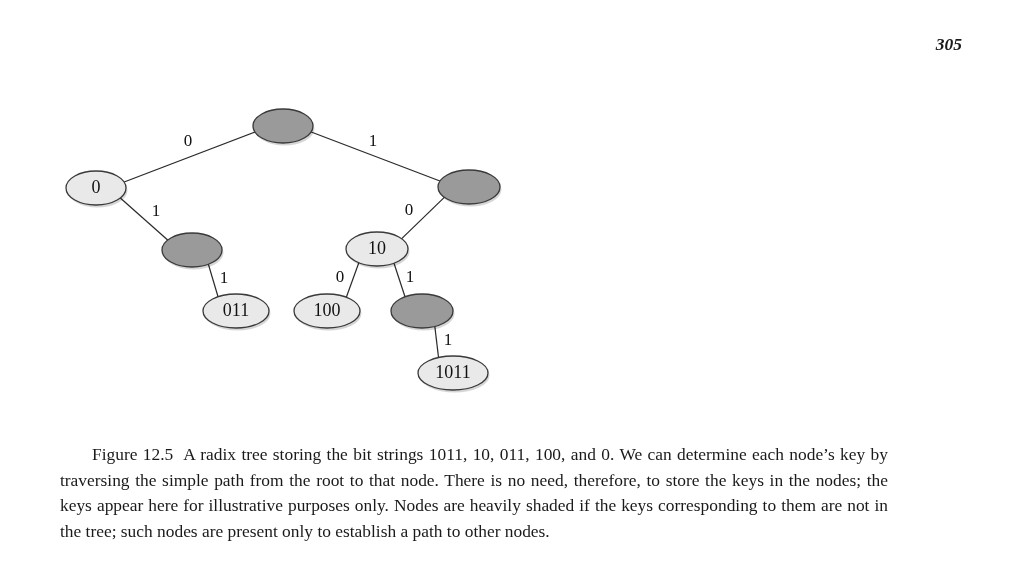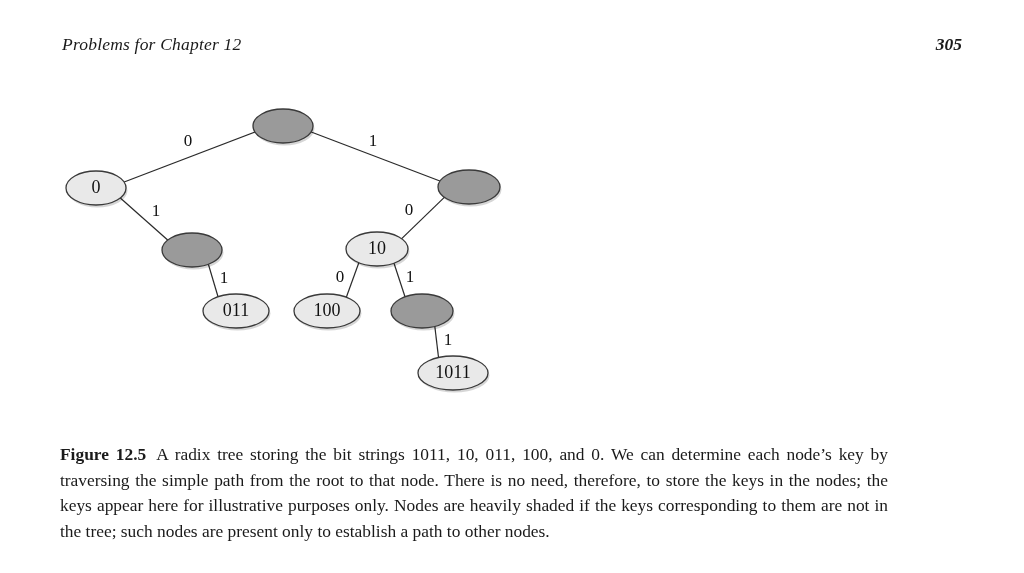--- a/index.html
+++ b/index.html
@@ -99,7 +99,6 @@
 <div class="page">
 
   <div class="runhead">
-    <div class="runhead-title">Problems for Chapter 12</div>
     <div class="runhead-page">305</div>
   </div>
 

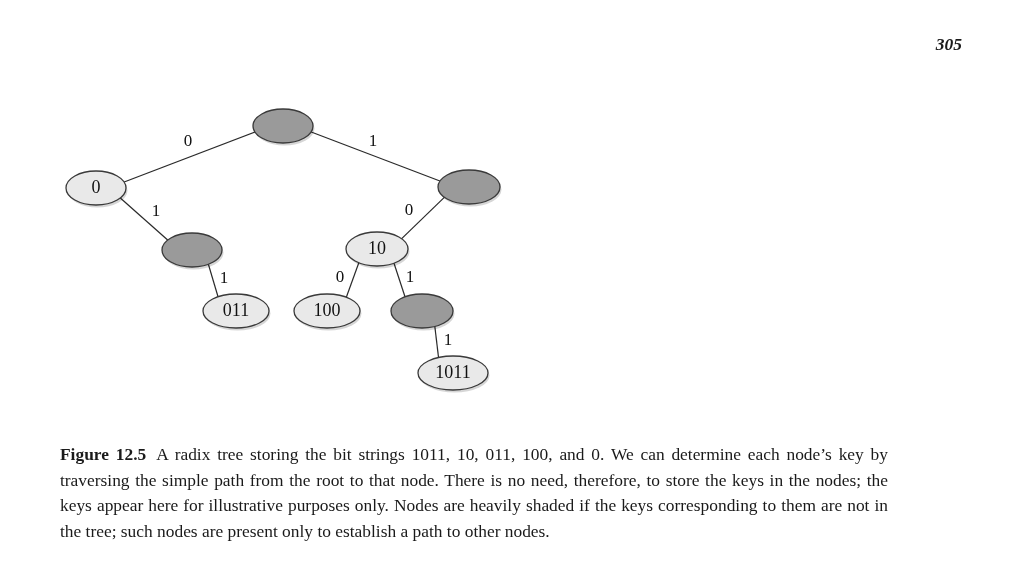--- a/index.html
+++ b/index.html
@@ -86,7 +86,8 @@
     text-justify: inter-word;
   }
   .caption-label {
-    font-weight: bold;
+    font-weight: normal;
+    margin-left: 32px;
   }
   .caption-gap {
     display: inline-block;

